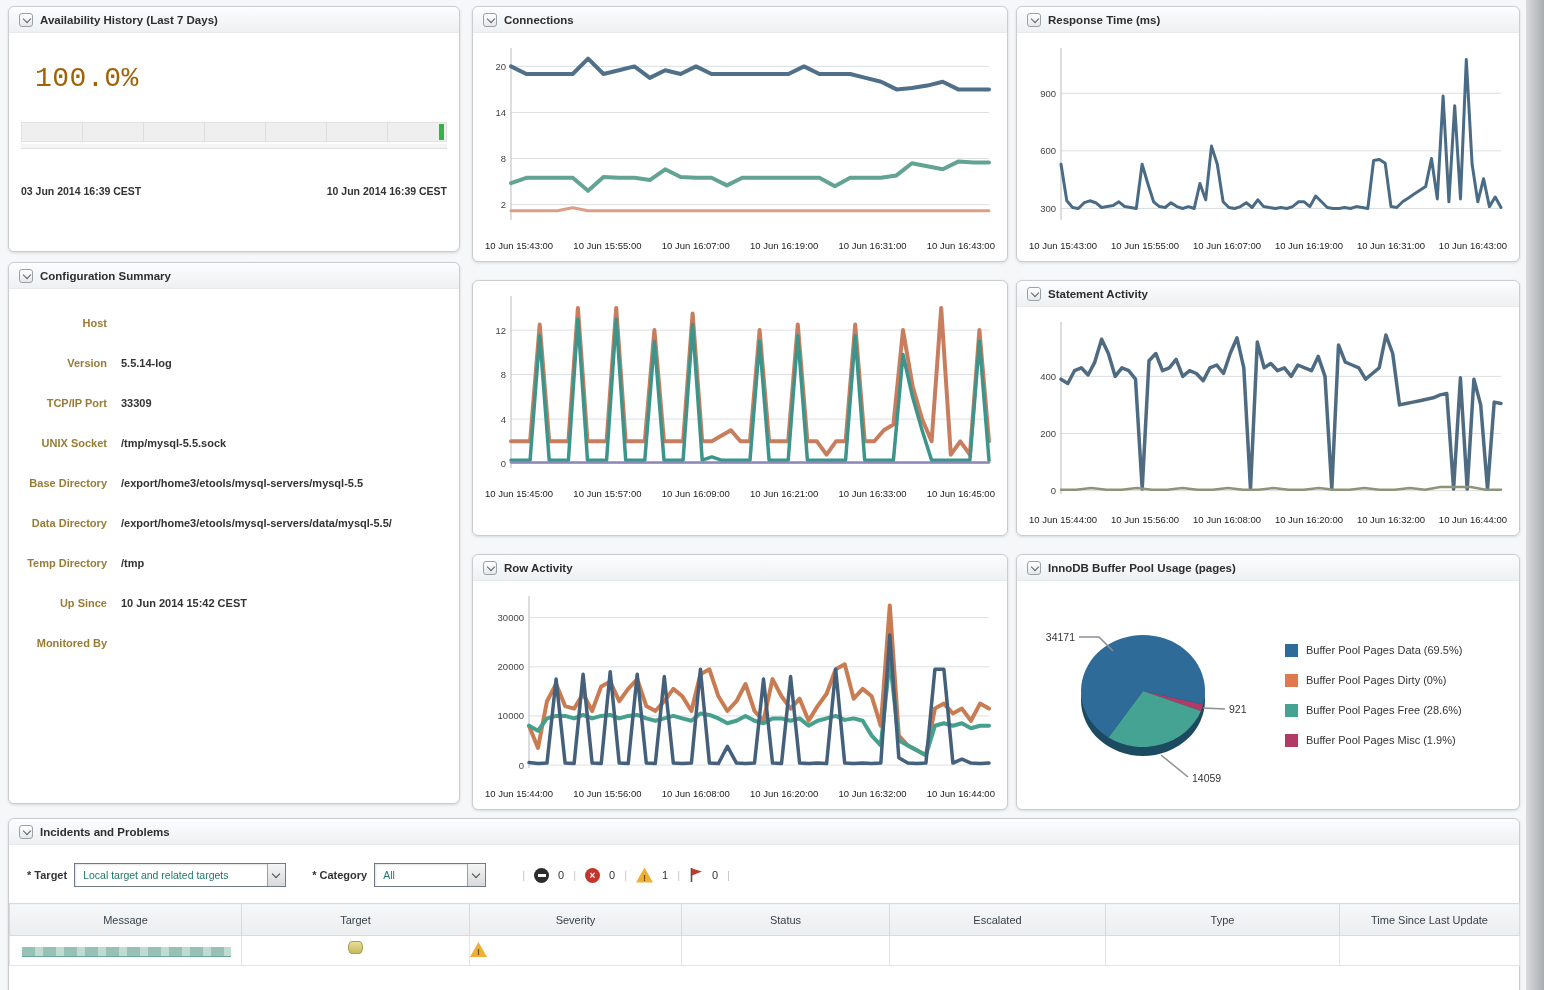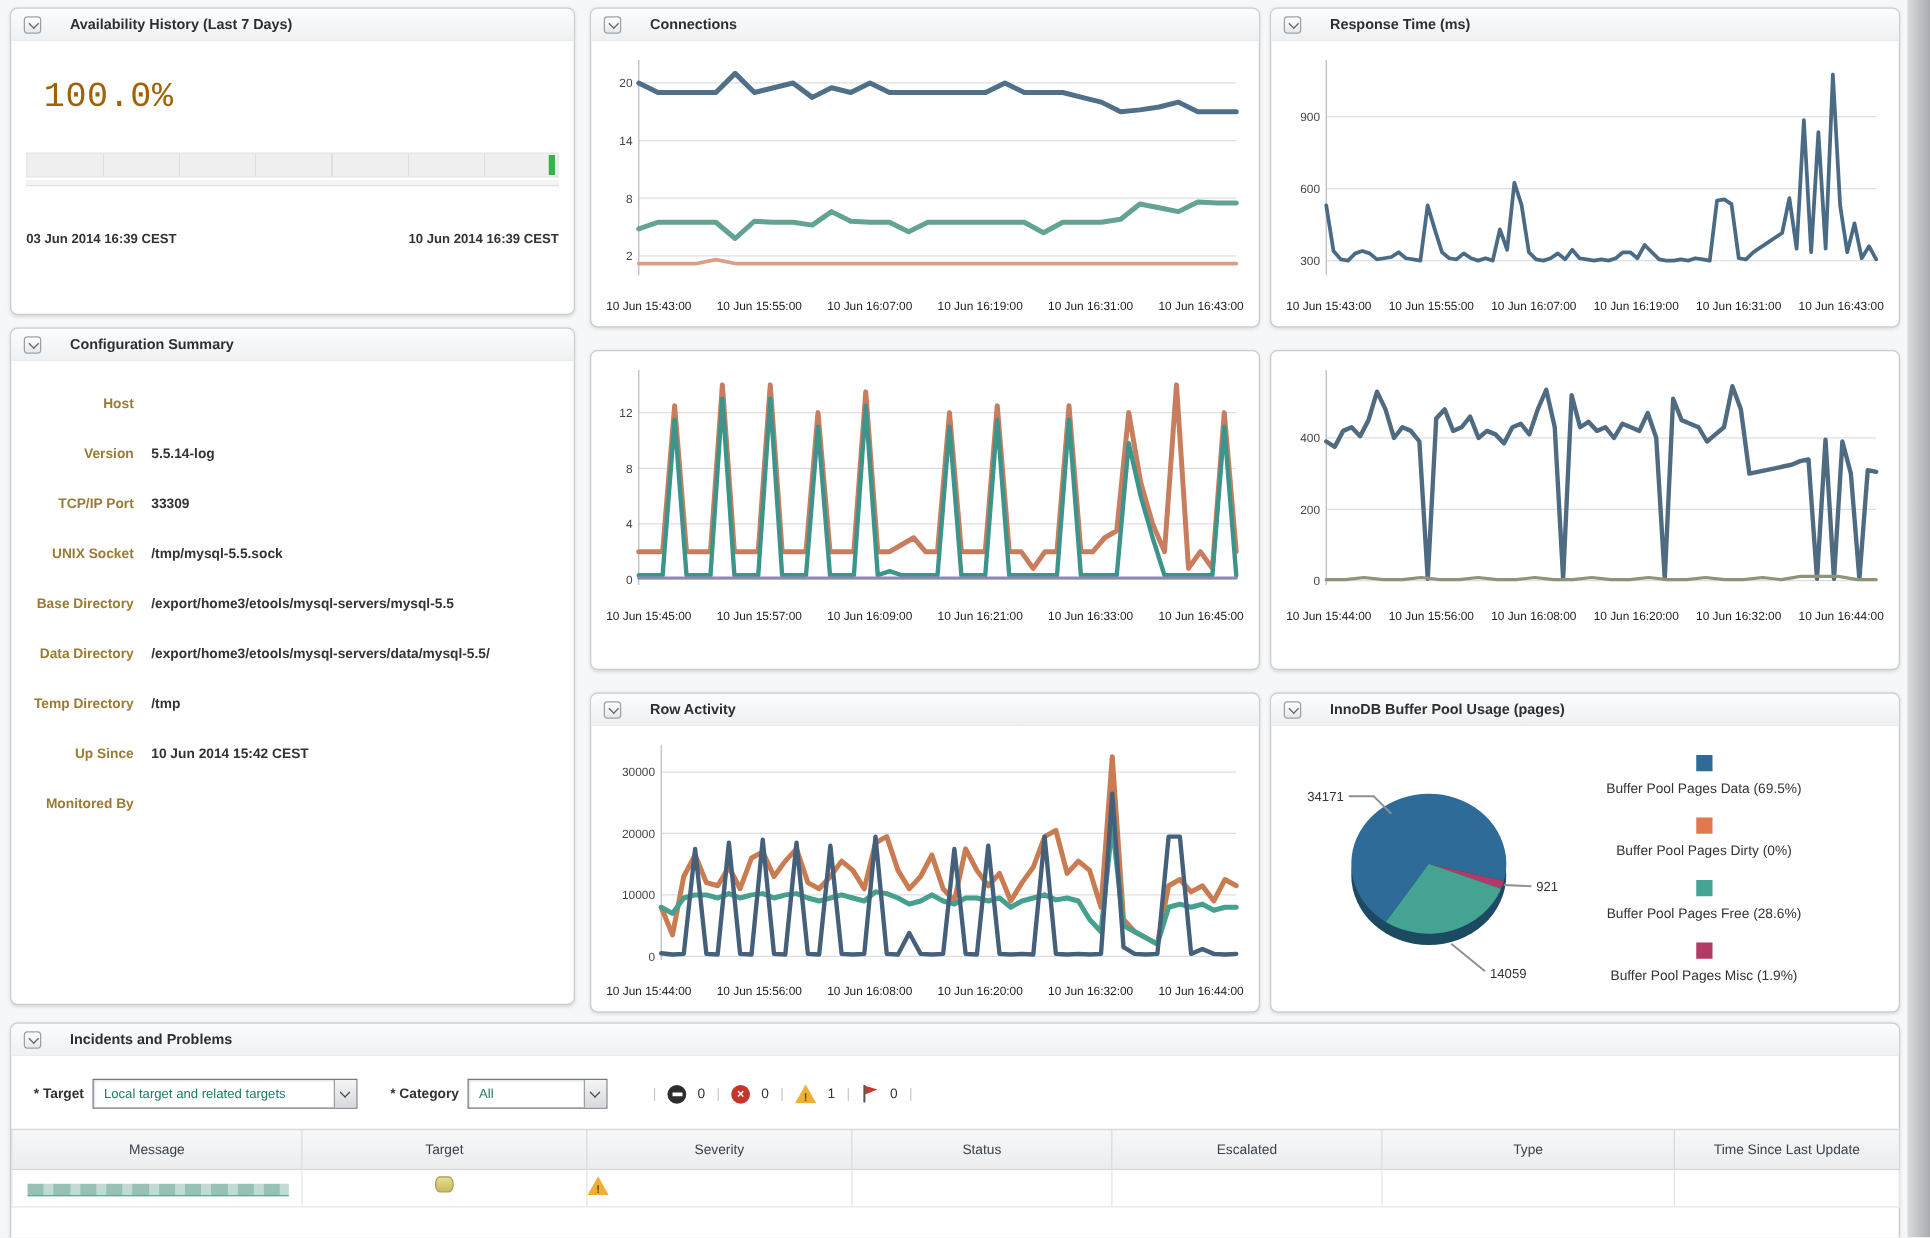--- a/index.html
+++ b/index.html
@@ -12,7 +12,7 @@
   
   .panel { position:absolute; background:#fff; border:1px solid #c9cdd1; border-radius:6px;
     box-shadow:0 1px 3px rgba(0,0,0,.13); }
-  .phead { display:flex; align-items:center; gap:23px; height:26px; padding:0 10px;
+  .phead { display:flex; align-items:center; gap:7px; height:26px; padding:0 10px;
     background:linear-gradient(#fcfdfe,#eef0f2); border-bottom:1px solid #e8eaec; border-radius:6px 6px 0 0; }
   .ptitle { font-size:11.5px; font-weight:bold; color:#2e2e2e; }
   .collapse { width:14px; height:14px; border:1px solid #9aa2a9; border-radius:3px; flex:0 0 auto;

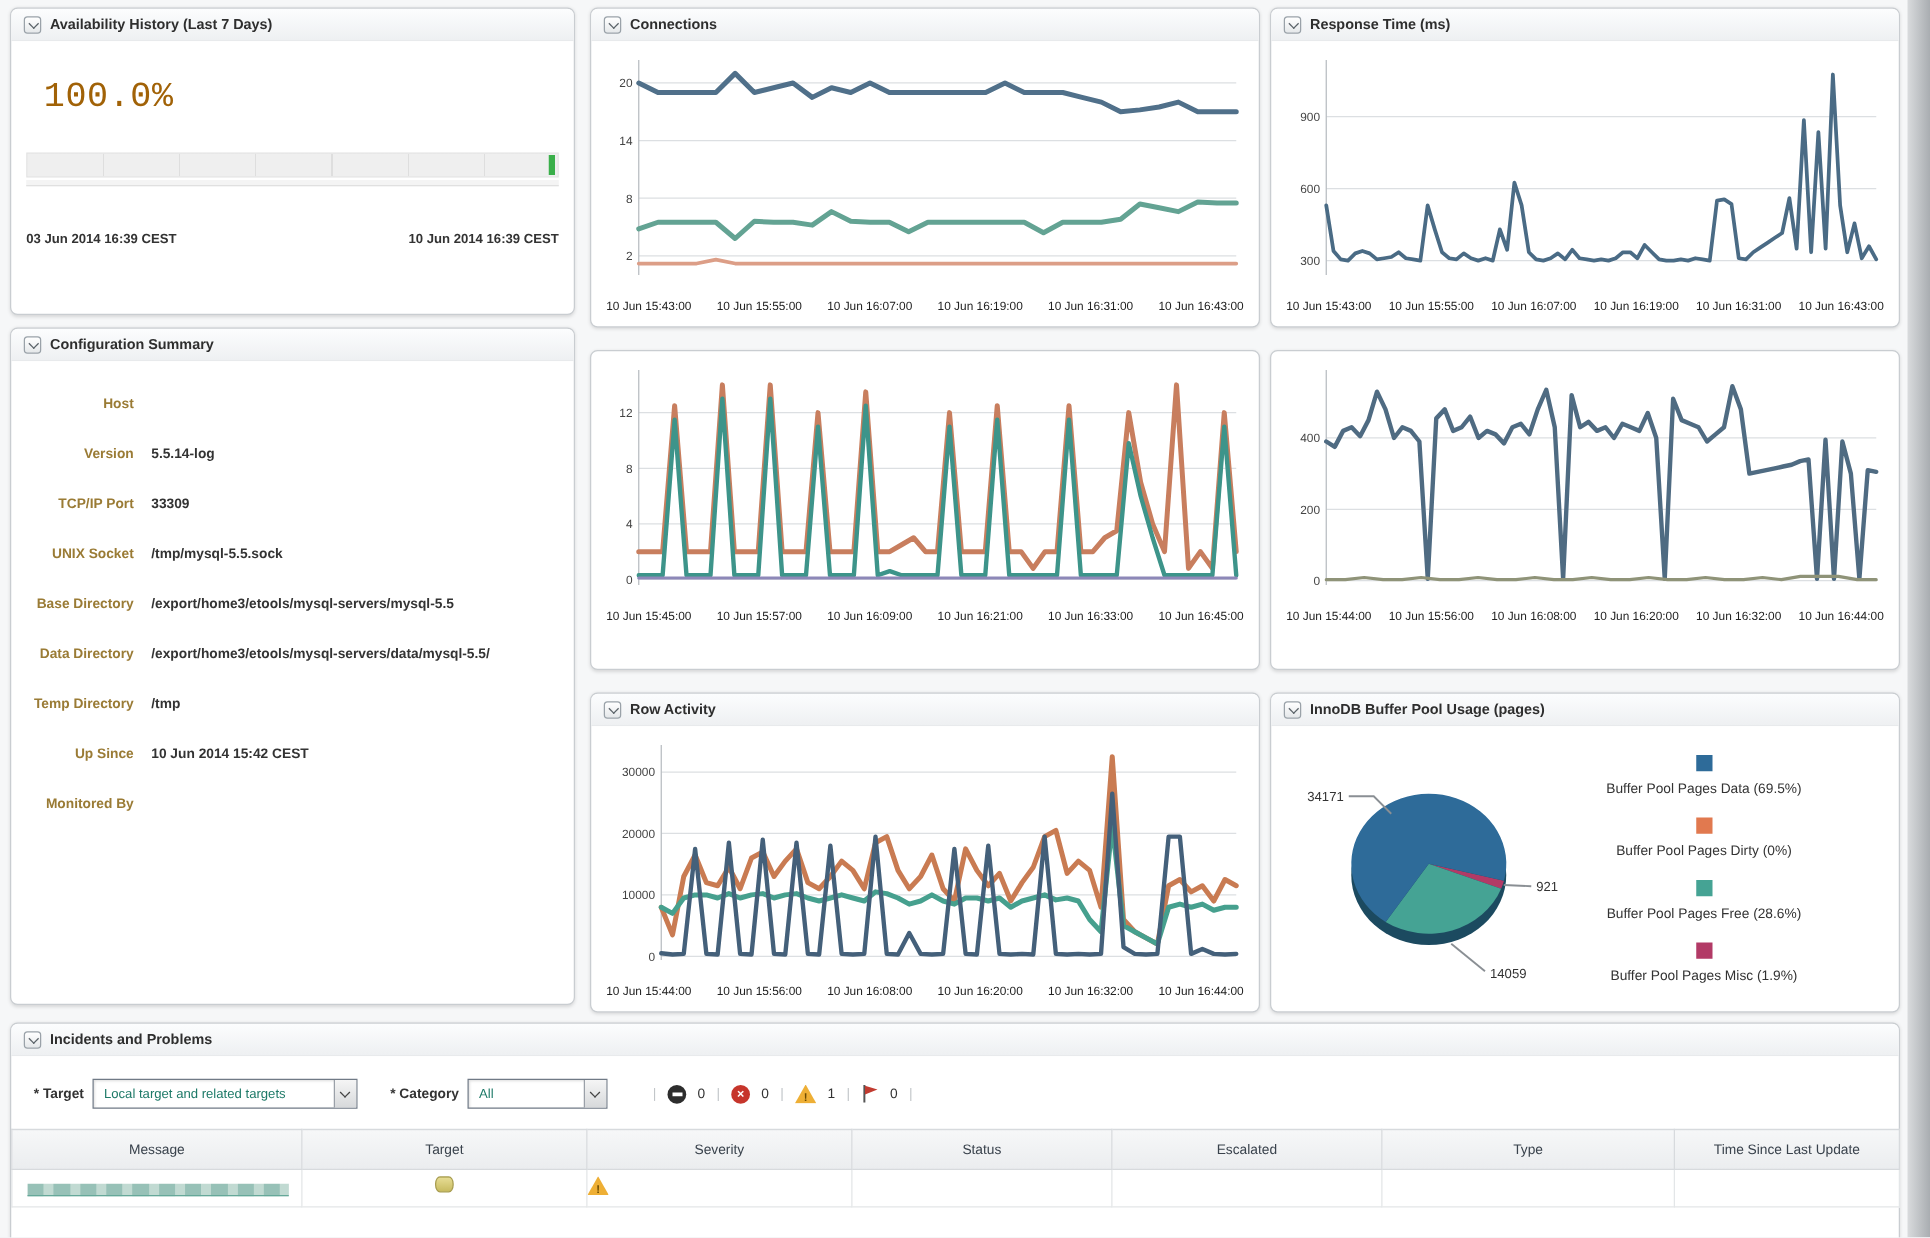--- a/index.html
+++ b/index.html
@@ -240,6 +240,10 @@
   </section>
 
   <section class="panel" id="p-stmt">
+    <header class="phead">
+      <span class="collapse"></span>
+      <span class="ptitle">Statement Activity</span>
+    </header>
     <div class="chart-body">
       <svg width="482" height="182">
           <line x1="34" y1="173.57432432432432" x2="474" y2="173.57432432432432" stroke="#dcdfe2" stroke-width="1"></line>

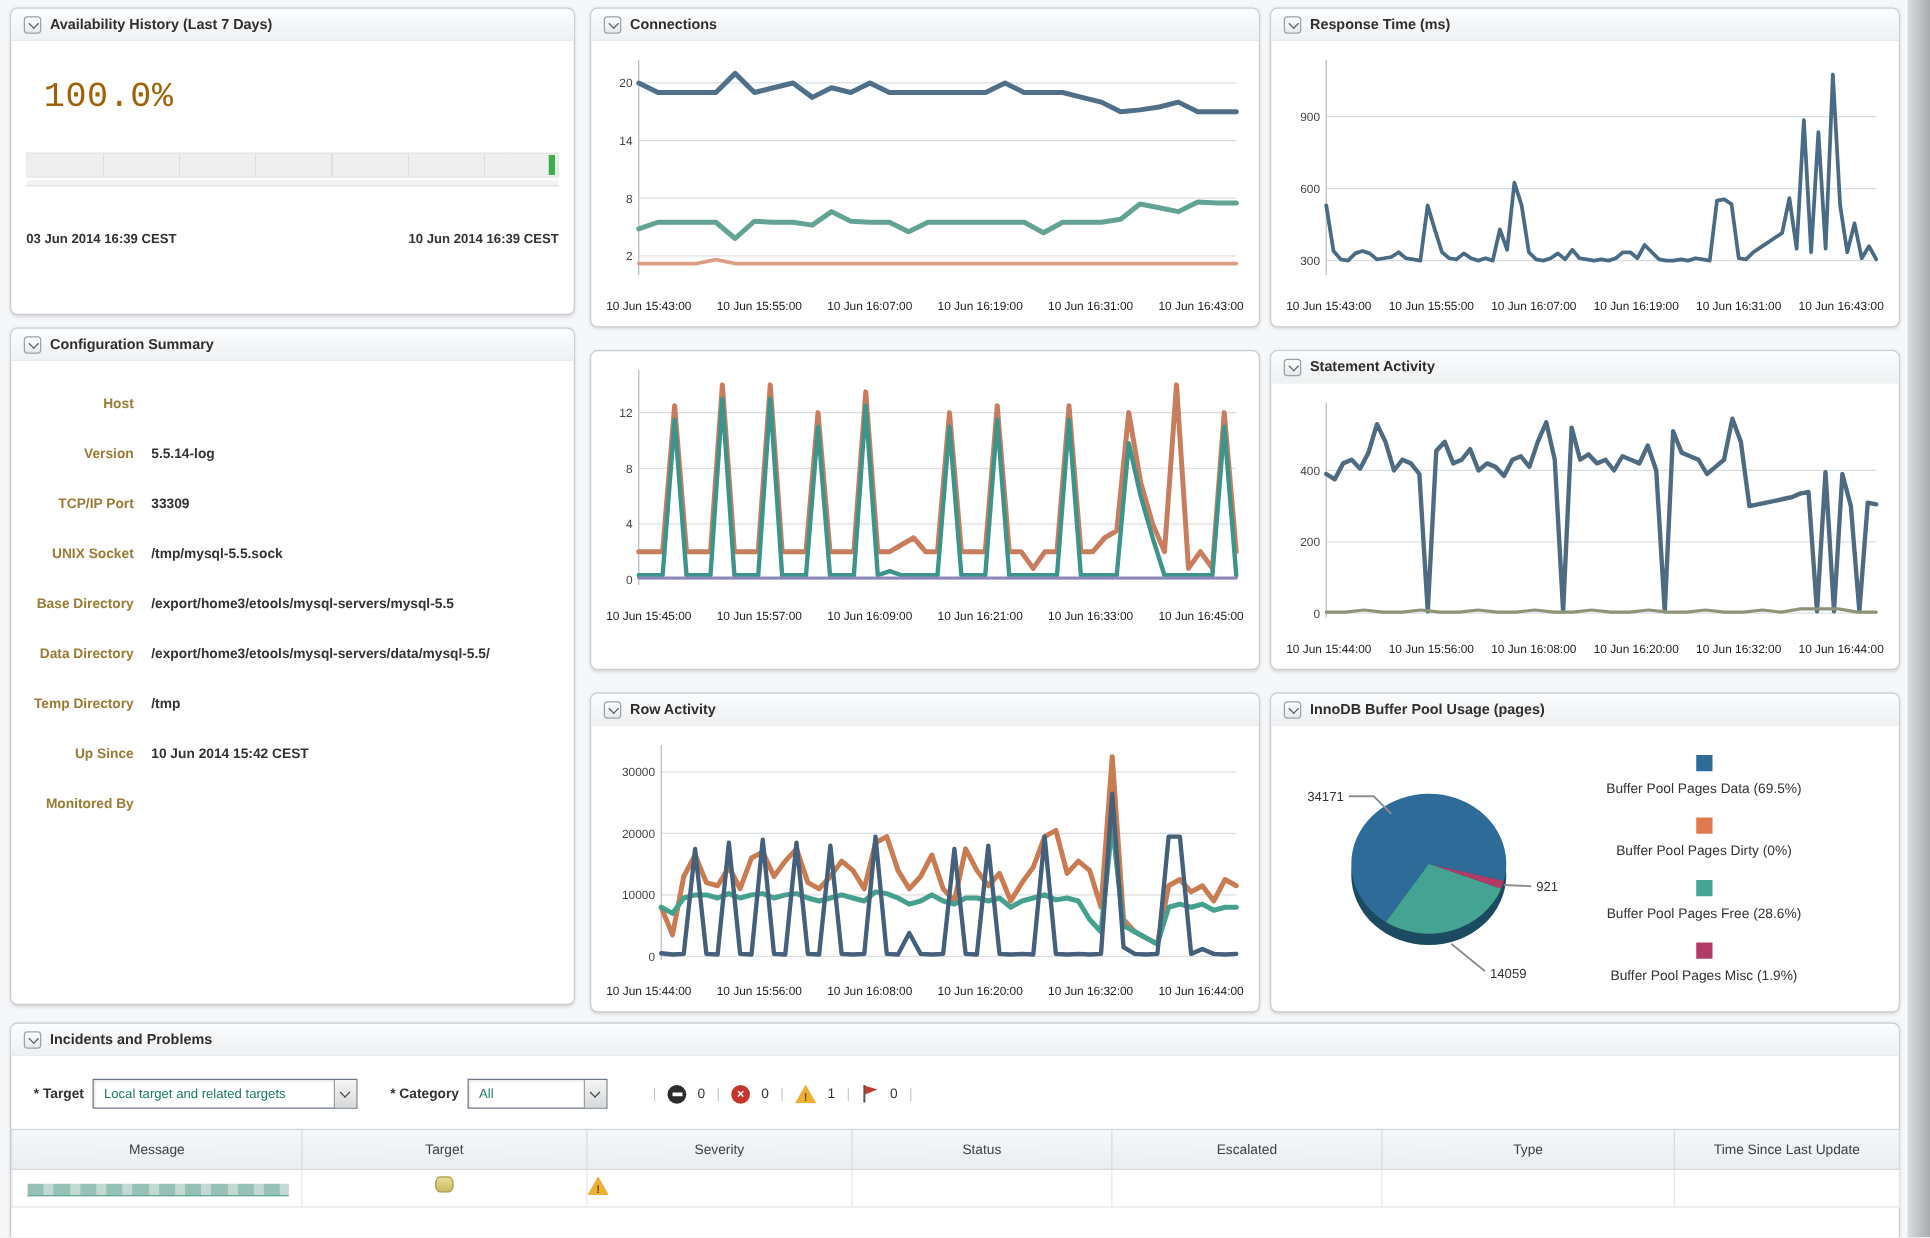--- a/index.html
+++ b/index.html
@@ -54,7 +54,7 @@
   
   .pie-body { display:flex; align-items:center; gap:14px; height:calc(100% - 26px); padding:4px 8px; }
   .legend { display:flex; flex-direction:column; gap:17px; }
-  .legend-item { display:flex; align-items:center; gap:8px; font-size:11px; color:#333;flex-direction:column; }
+  .legend-item { display:flex; align-items:center; gap:8px; font-size:11px; color:#333; }
   .swatch { width:13px; height:13px; flex:0 0 auto; }
 
   

